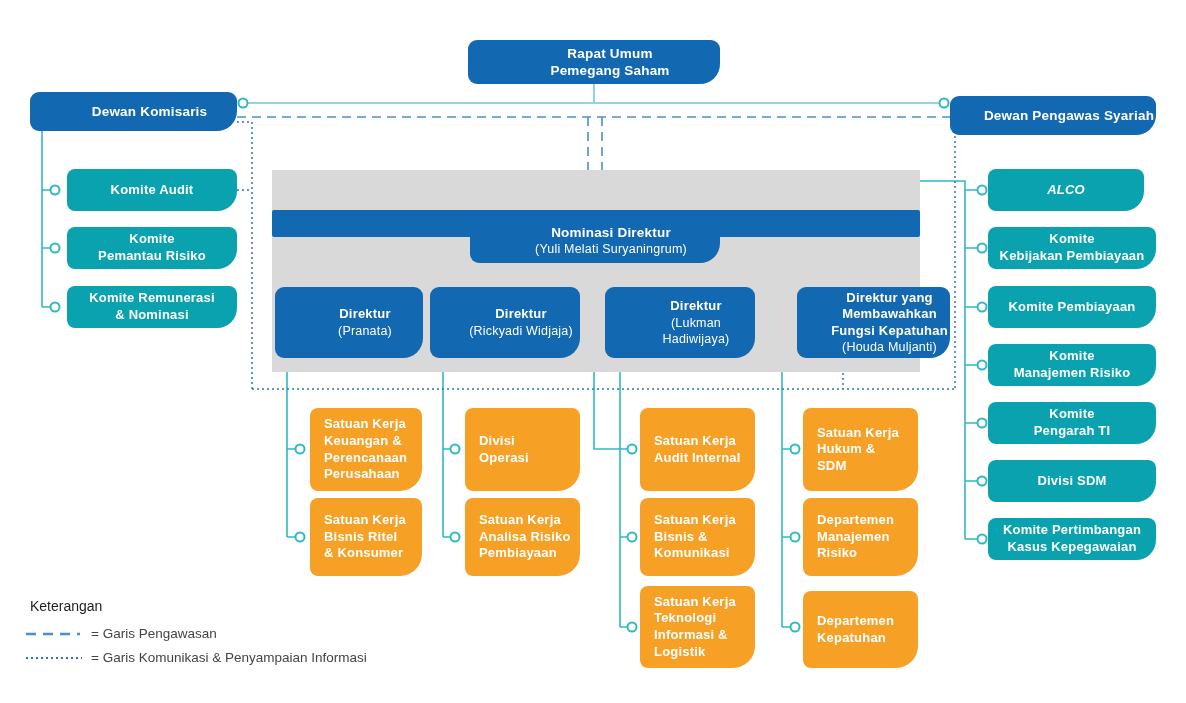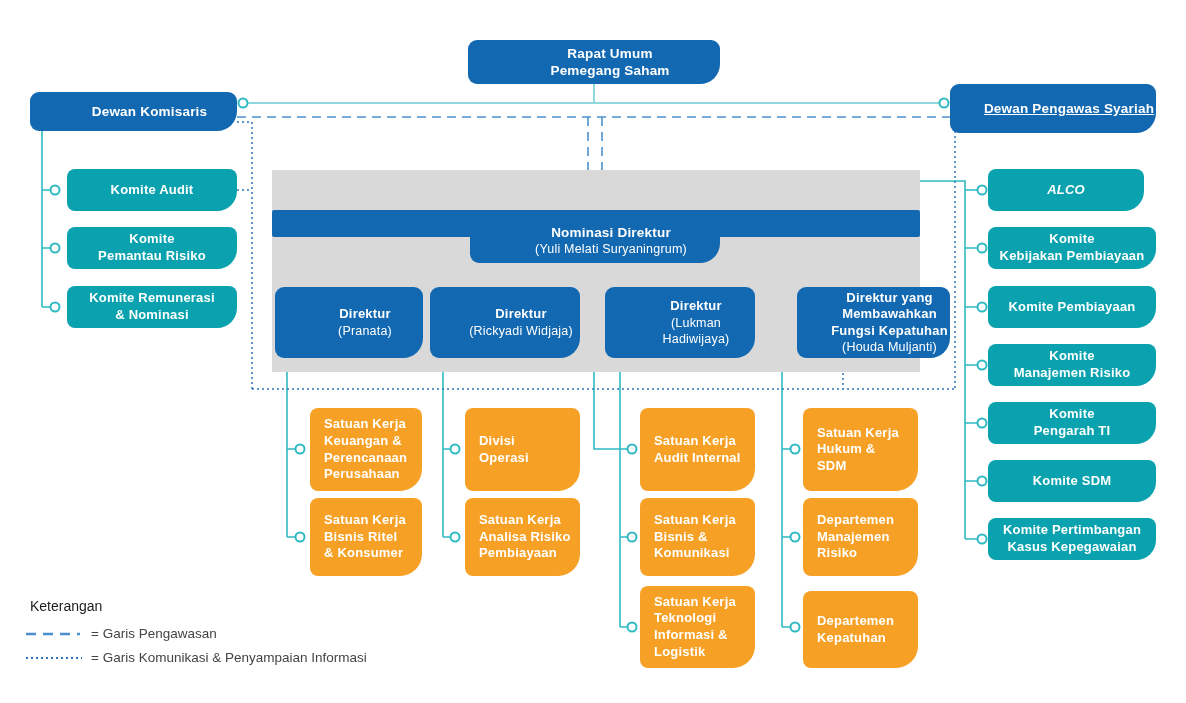--- a/index.html
+++ b/index.html
@@ -90,7 +90,7 @@
 Pemegang Saham</div>
 
   <div class="abs box blue title-sm" style="left:30px;top:92px;width:207px;height:39px;">Dewan Komisaris</div>
-  <div class="abs box blue title-sm" style="left:950px;top:84px;width:206px;height:49px;text-decoration:underline;">Dewan Pengawas Syariah</div>
+  <div class="abs box blue title-sm" style="left:950px;top:96px;width:206px;height:39px;">Dewan Pengawas Syariah</div>
 
   <div class="abs box tealbox" style="left:67px;top:169px;width:170px;height:42px;">Komite Audit</div>
   <div class="abs box tealbox" style="left:67px;top:227px;width:170px;height:42px;">Komite

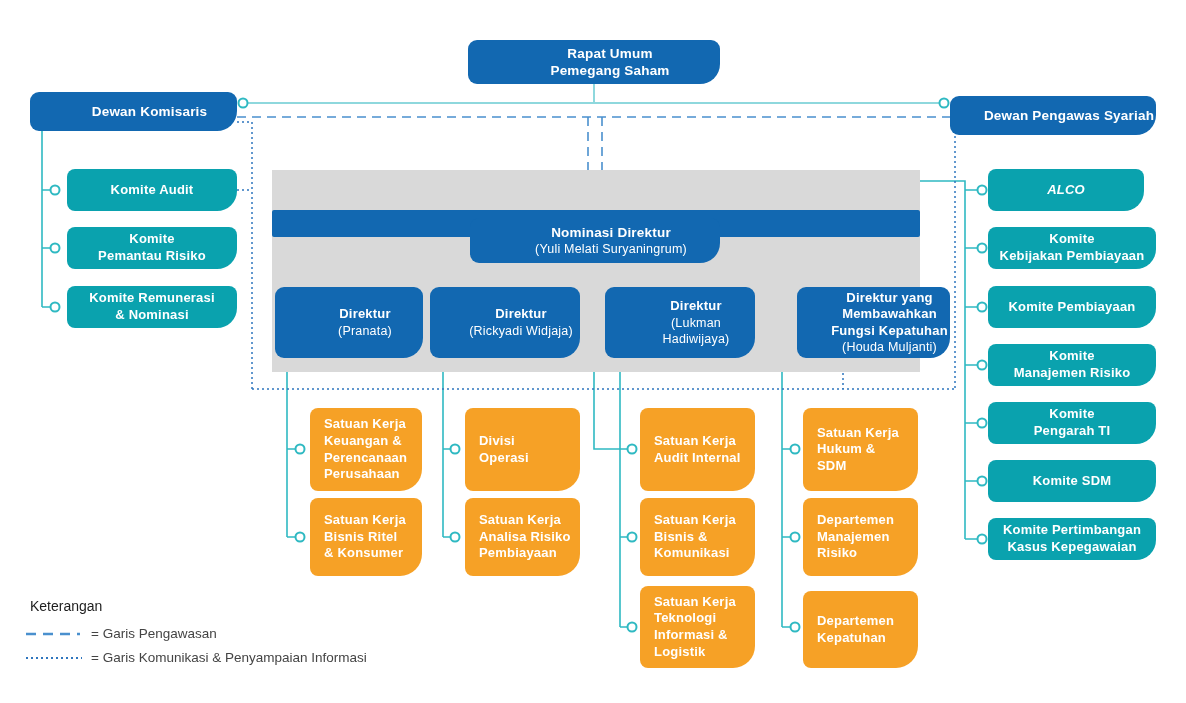--- a/index.html
+++ b/index.html
@@ -106,7 +106,7 @@
 Manajemen Risiko</div>
   <div class="abs box tealbox" style="left:988px;top:402px;width:168px;height:42px;">Komite
 Pengarah TI</div>
-  <div class="abs box tealbox" style="left:988px;top:460px;width:168px;height:42px;">Komite SDM</div>
+  <div class="abs box tealbox" style="left:988px;top:460px;width:168px;height:42px;">Divisi SDM</div>
   <div class="abs box tealbox" style="left:988px;top:518px;width:168px;height:42px;">Komite Pertimbangan
 Kasus Kepegawaian</div>
 

